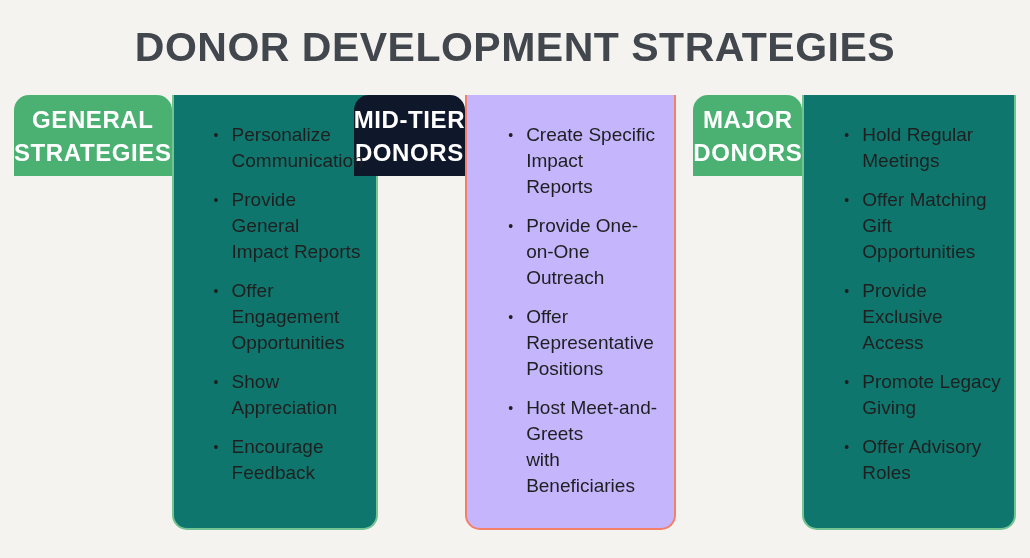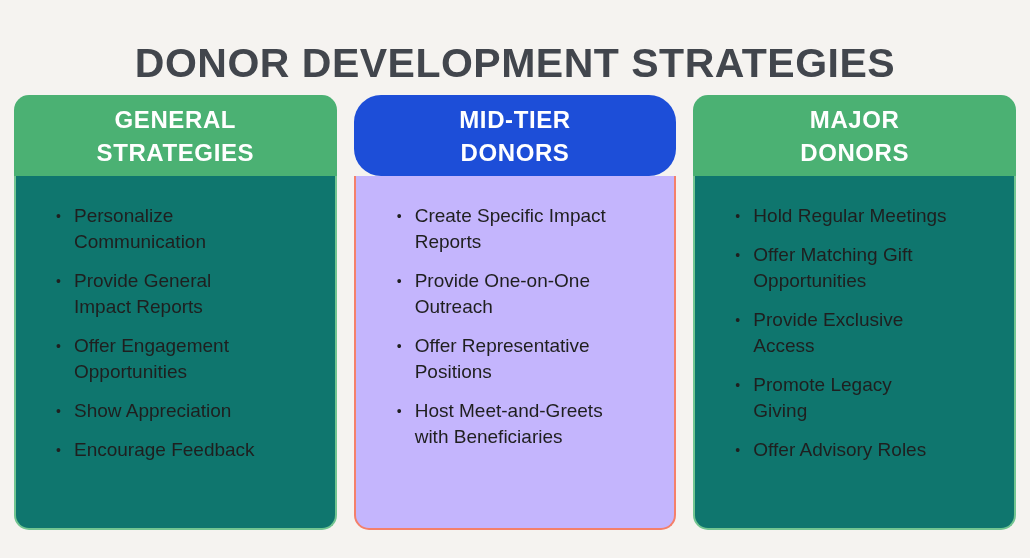--- a/index.html
+++ b/index.html
@@ -14,7 +14,7 @@
 
   .title {
     margin: 0;
-    padding-top: 40px;
+    padding-top: 24px;
     text-align: center;
     font-size: 41px;
     font-weight: 700;

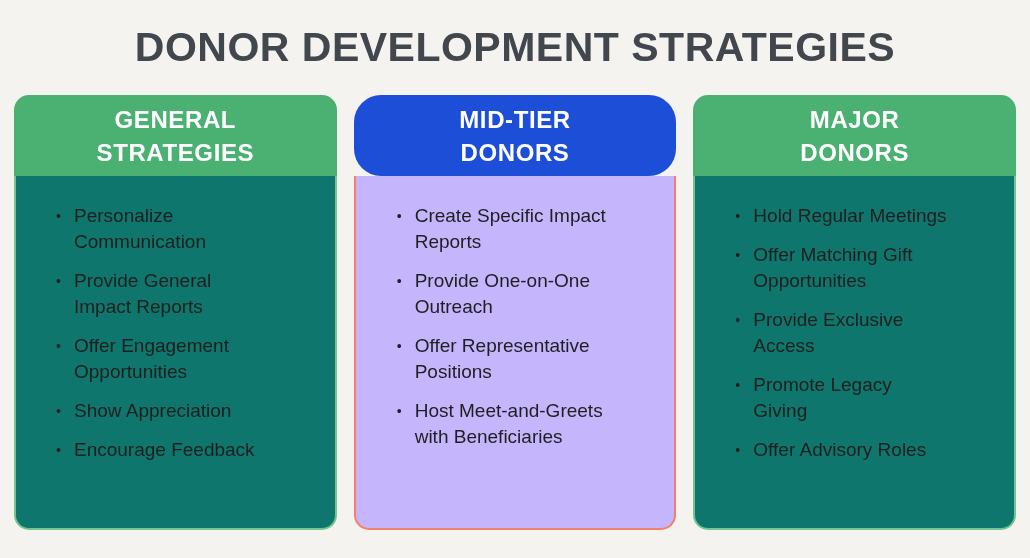--- a/index.html
+++ b/index.html
@@ -33,7 +33,6 @@
   .card {
     flex: 1;
     display: flex;
-    flex-direction: column;
     min-width: 0;
   }
 

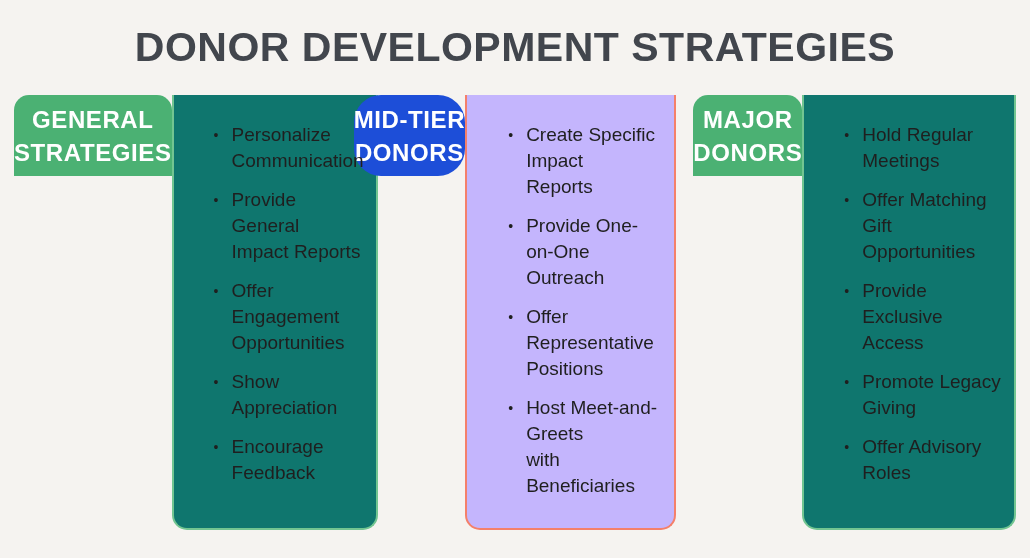--- a/index.html
+++ b/index.html
@@ -62,7 +62,7 @@
 
   .theme-green .card-header { background: #4bb173; }
   .theme-green .card-body   { background: #0f766e; border-color: #72c591; }
-  .theme-coral .card-header { background: #1d4ed8; border-radius: 27px; }
+  .theme-coral .card-header { background: #0f172a; }
   .theme-coral .card-body   { background: #c4b5fd; border-color: #f4806a; padding-left: 40px; }
 
   ul.items {

